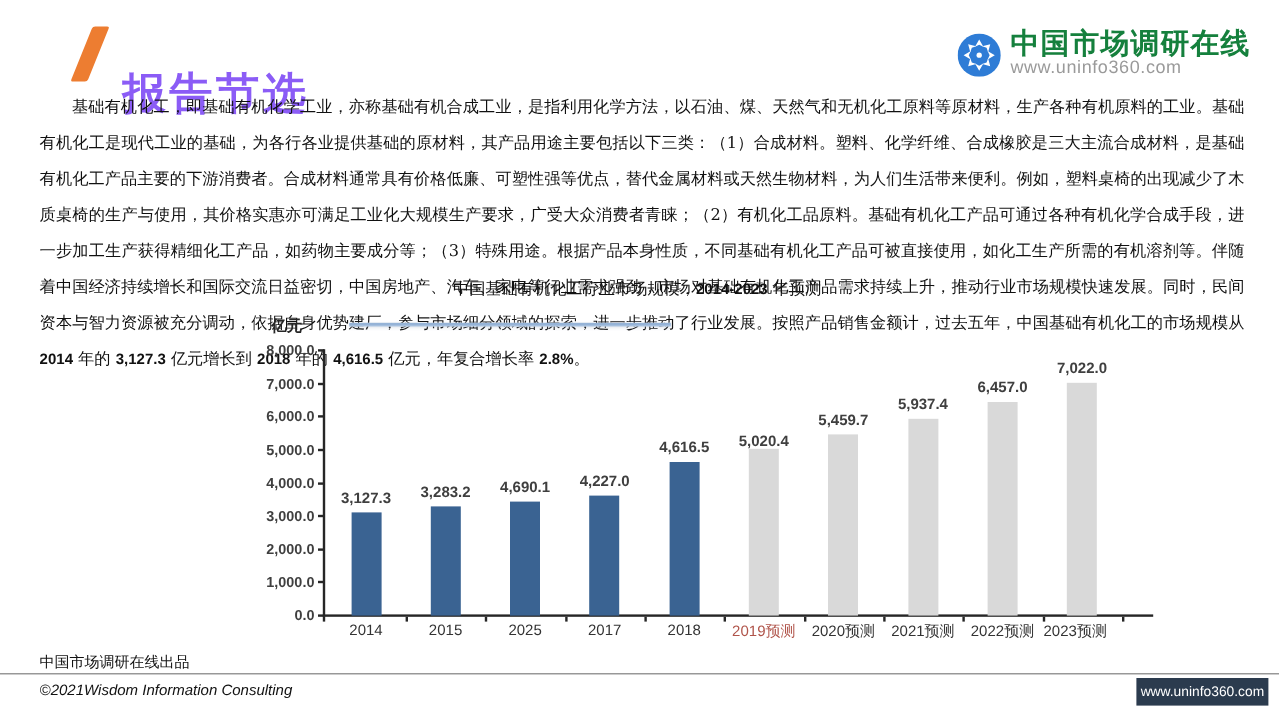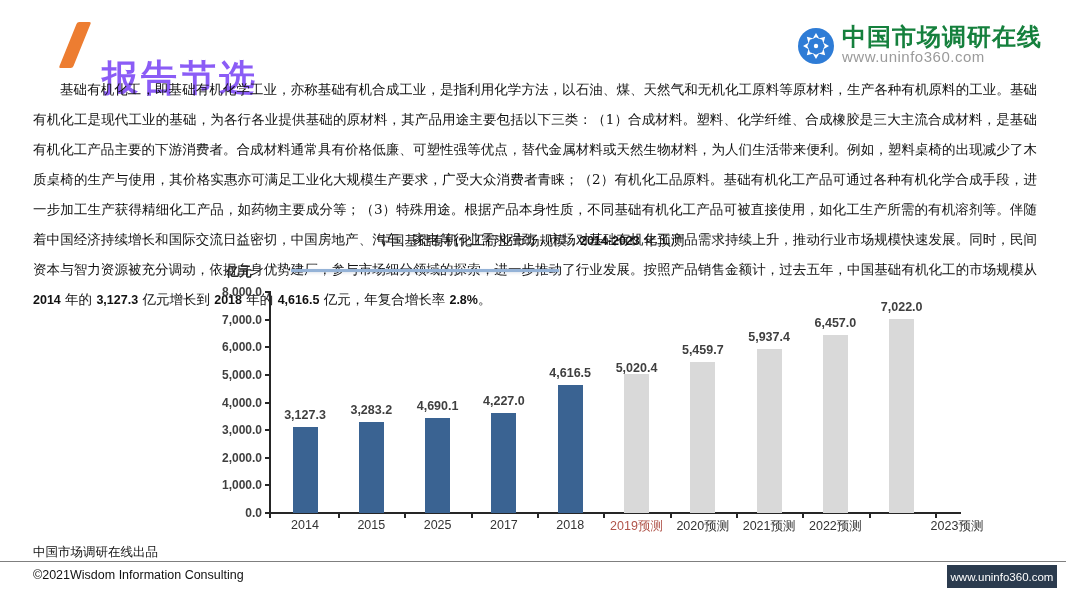--- a/index.html
+++ b/index.html
@@ -179,7 +179,7 @@
       <div class="xtick" style="left: 868.55px;"></div>
       <div class="bar" style="left: 889.2px; top: 319.017px; width: 25px; height: 193.983px; background: rgb(217, 217, 217);"></div>
       <div class="bar-label" style="left: 864.7px; top: 300.017px;">7,022.0</div>
-      <div class="xlabel" style="left: 881px; padding-left: 36px;">2023预测</div>
+      <div class="xlabel" style="left: 820px; padding-left: 36px;">2023预测</div>
       <div class="xtick" style="left: 934.85px;"></div>
       <div class="xtick" style="left: 269px;"></div>
     </div>

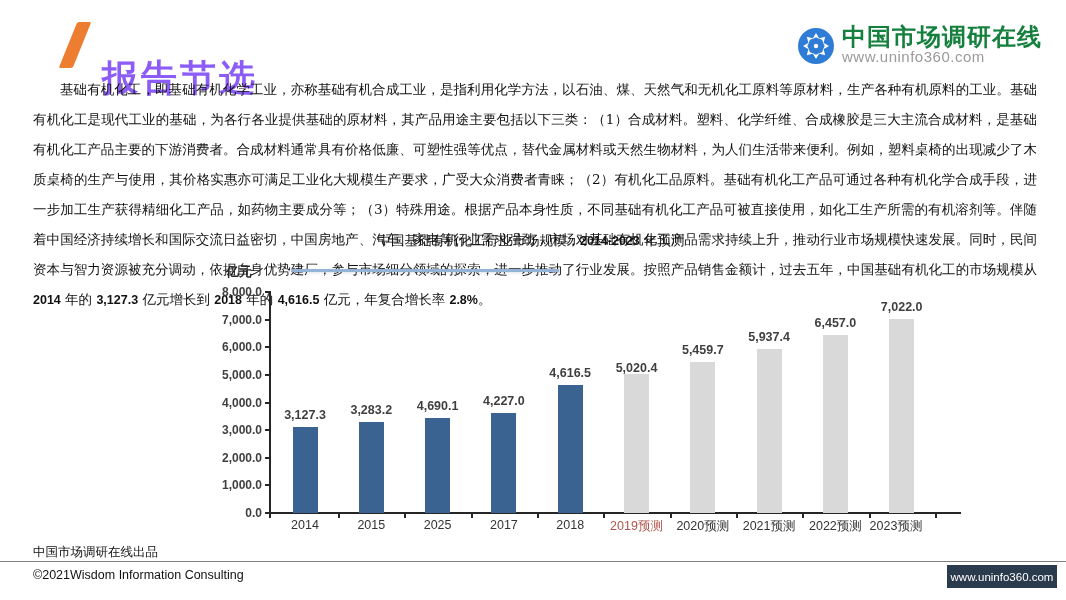--- a/index.html
+++ b/index.html
@@ -80,7 +80,7 @@
     font-family:"DejaVu Serif","Liberation Serif",serif;
   }
   .foot-line{position:absolute;left:0;top:561px;width:1066px;height:1px;background:#7f7f7f;}
-  .foot-copy{position:absolute;left:33px;top:568px;font-size:12.5px;color:#111;}
+  .foot-copy{position:absolute;left:33px;top:568px;font-size:12.5px;color:#111;font-style:italic;}
   .foot-badge{
     position:absolute;left:947px;top:565px;width:110px;height:23px;
     background:#2b3b4e;color:#ffffff;font-size:11.5px;

